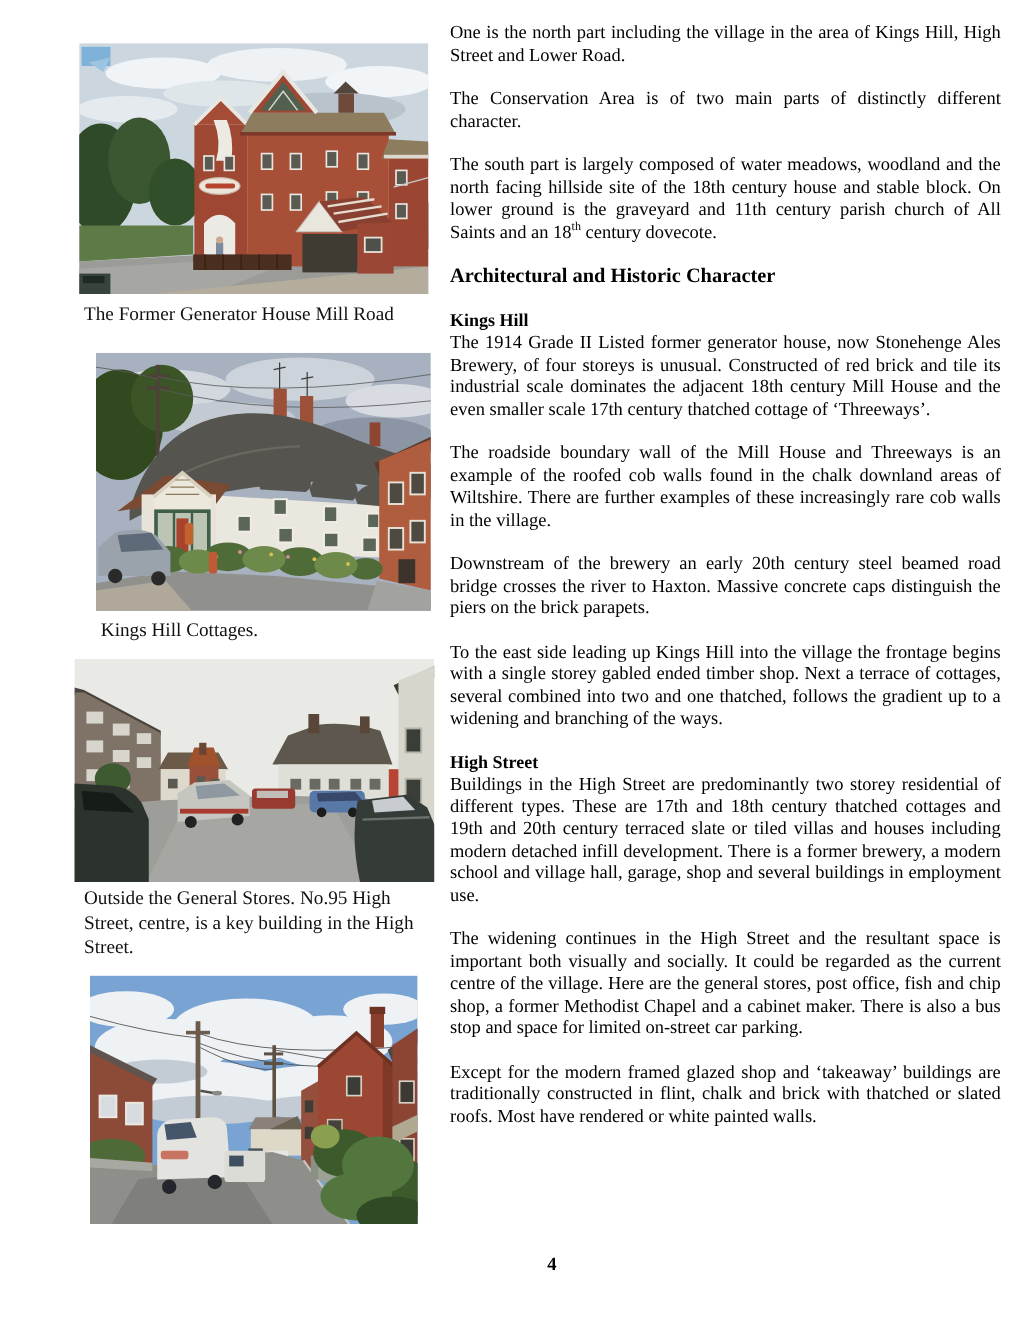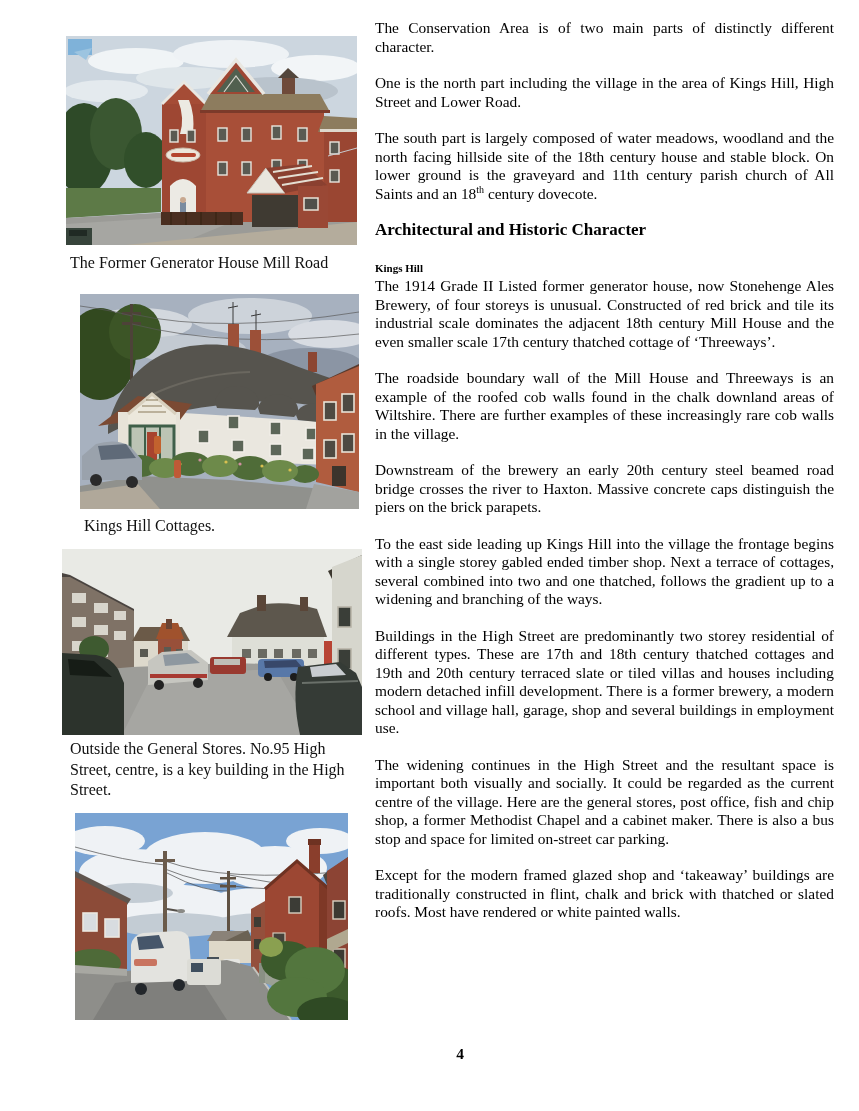--- a/index.html
+++ b/index.html
@@ -369,8 +369,8 @@
   </div>
 
   <div class="rightcol">
+    <p>One is the north part including the village in the area of Kings Hill, High Street and Lower Road.</p>
     <p>The Conservation Area is of two main parts of distinctly different character.</p>
-    <p>One is the north part including the village in the area of Kings Hill, High Street and Lower Road.</p>
     <p><span>The south part is largely composed of water meadows, woodland and the north facing hillside site of the 18th century house and stable block.  On lower ground is the graveyard and 11th century parish church of All Saints and an 18</span><sup>th</sup><span> century dovecote.</span></p>
 
     <h2 class="main-heading">Architectural and Historic Character</h2>

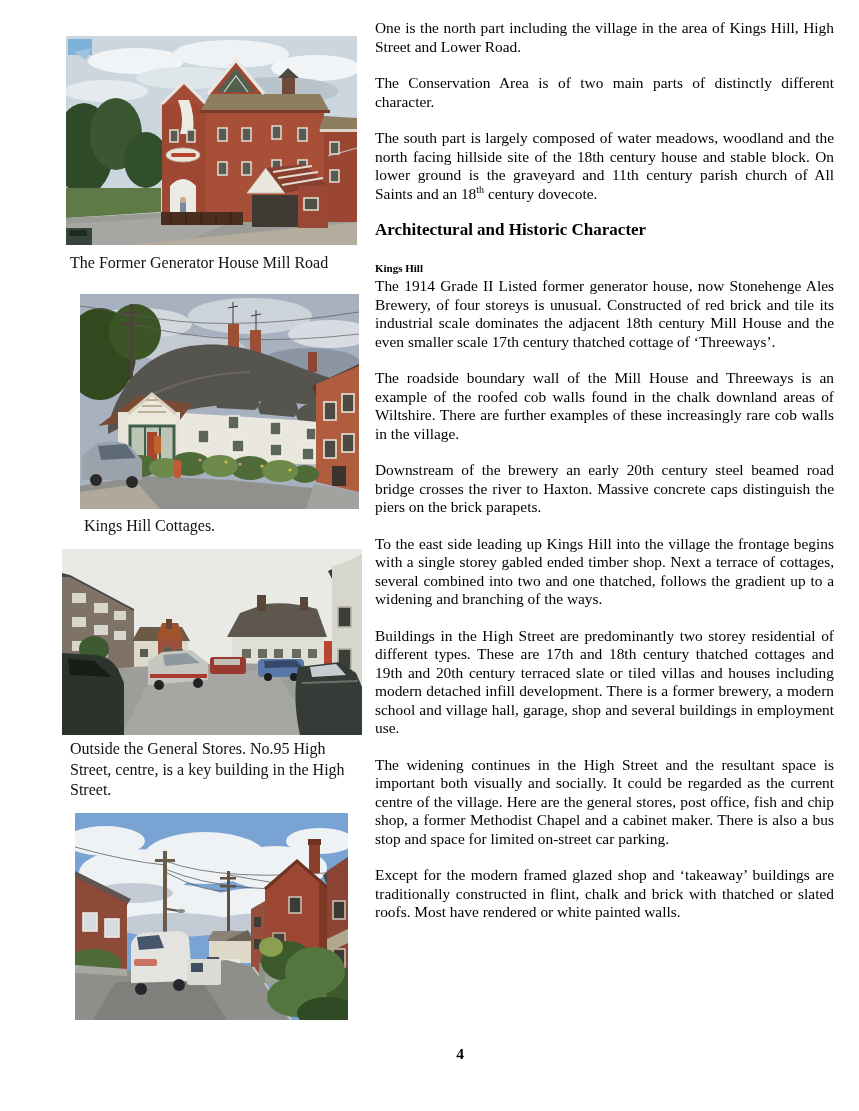--- a/index.html
+++ b/index.html
@@ -11,7 +11,7 @@
   .rightcol{position:absolute;left:375px;top:19px;width:459px;font-size:15.4px;line-height:18.5px;text-align:justify;}
   .rightcol p{margin:0 0 18px 0;}
   .main-heading{font-size:17px;font-weight:bold;margin:0 0 19px 0;text-align:left;}
-  .sub-heading{font-size:11px;font-weight:bold;margin:0;text-align:left;line-height:18.5px;}
+  .sub-heading{font-size:15px;font-weight:bold;margin:0;text-align:left;line-height:18.5px;}
   .sub-heading.gap-above{margin-top:9px;}
   sup{font-size:10px;line-height:0;}
   .page-number{position:absolute;left:430px;top:1045px;width:60px;text-align:center;

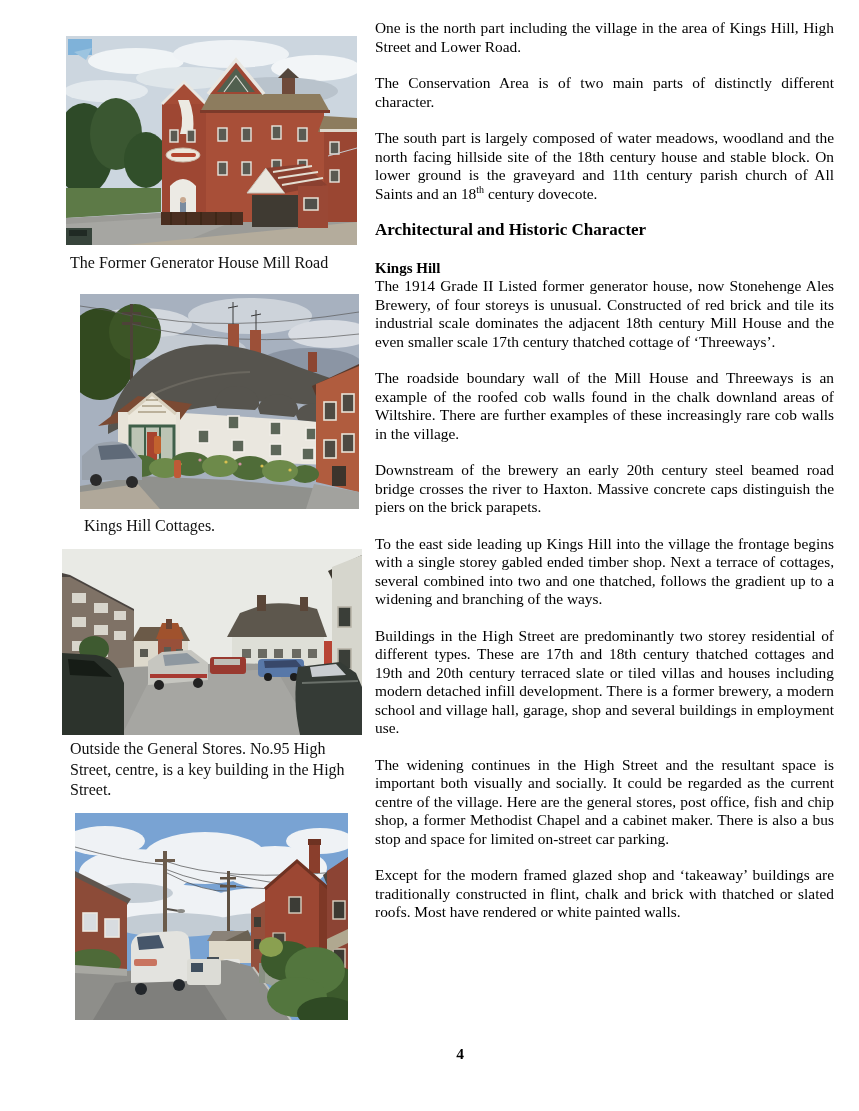--- a/index.html
+++ b/index.html
@@ -381,6 +381,7 @@
     <p>Downstream of the brewery an early 20th century steel beamed road bridge crosses the river to Haxton.  Massive concrete caps distinguish the piers on the brick parapets.</p>
     <p>To the east side leading up Kings Hill into the village the frontage begins with a single storey gabled ended timber shop.    Next a terrace of cottages, several combined into two and one thatched, follows the gradient up to a widening and branching of the ways.</p>
 
+    <h3 class="sub-heading gap-above">High Street</h3>
     <p>Buildings in the High Street are predominantly two storey residential of different types.  These are 17th and 18th century thatched cottages and 19th and 20th century terraced slate or tiled villas and houses including modern detached infill development.    There is a former brewery, a modern school and village hall, garage, shop and several buildings in employment use.</p>
     <p>The widening continues in the High Street and the resultant space is important both visually and socially. It could be regarded as the current centre of the village.  Here are the general stores, post office, fish and chip shop, a former Methodist Chapel and a cabinet maker.  There is also a bus stop and space for limited on-street car parking.</p>
     <p>Except for the modern framed glazed shop and ‘takeaway’ buildings are traditionally constructed in flint, chalk and brick with thatched or slated roofs.  Most have rendered or white painted walls.</p>

